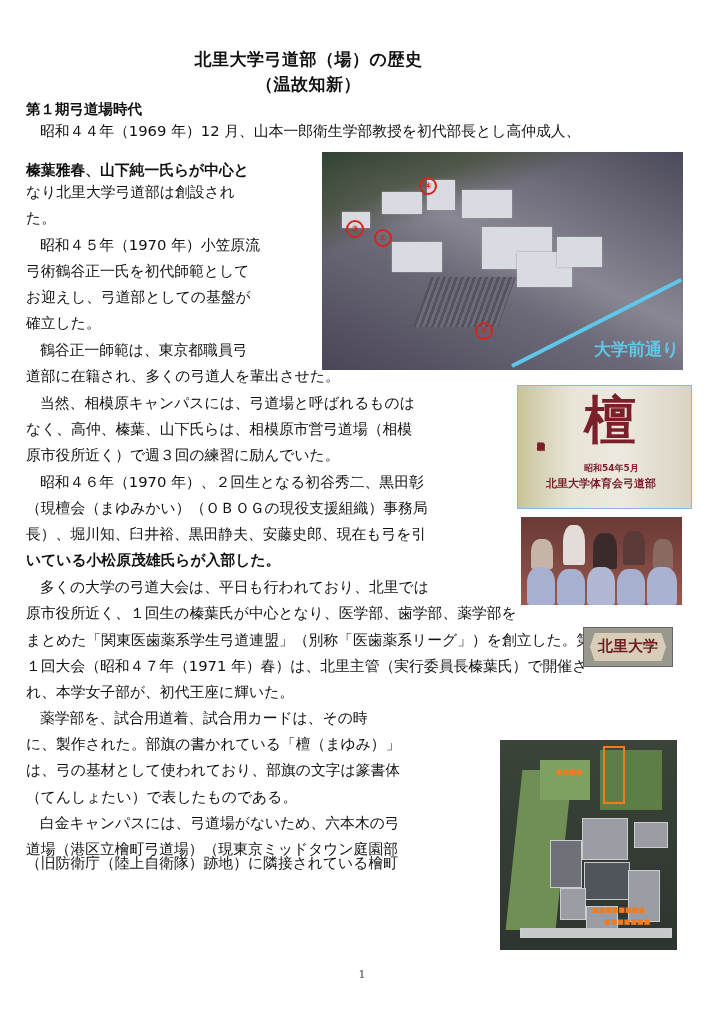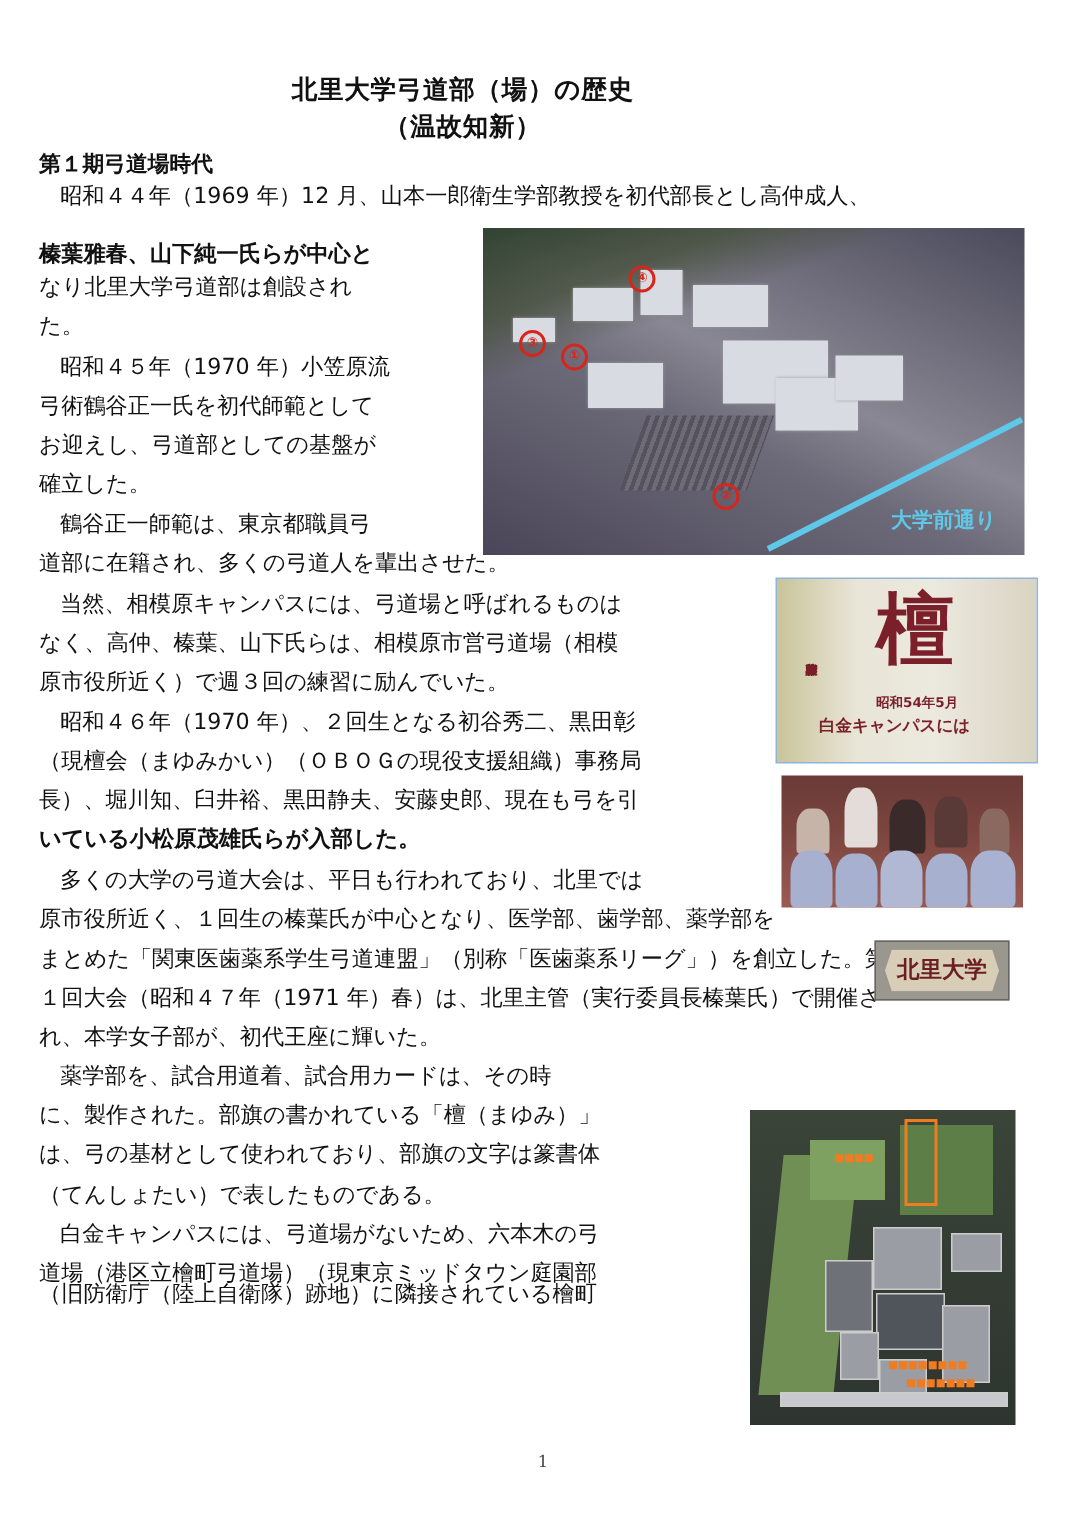--- a/index.html
+++ b/index.html
@@ -23,7 +23,7 @@
   .aerial .lot { position:absolute; background:repeating-linear-gradient(90deg,#55525e 0 3px,#6e6b78 3px 6px); transform:skewX(-20deg); }
   .aerial .road { position:absolute; height:4px; background:#5fc7e8; transform-origin:left center; }
   .aerial .marker { position:absolute; width:14px; height:14px; border:2px solid #d8251b; border-radius:50%; color:#d8251b; font-size:9px; line-height:14px; text-align:center; font-weight:bold; }
-  .aerial .lbl { position:absolute; color:#5fc7e8; font-weight:bold; font-size:14px; }
+  .aerial .lbl { position:absolute; color:#5fc7e8; font-weight:bold; font-size:17px; }
   
   .banner { left:517px; top:385px; width:173px; height:122px; border:1px solid #8fb6d8;
     background:linear-gradient(90deg,#c9c49a 0%,#e8e4d6 30%,#ece9df 60%,#d9d3c2 100%); }

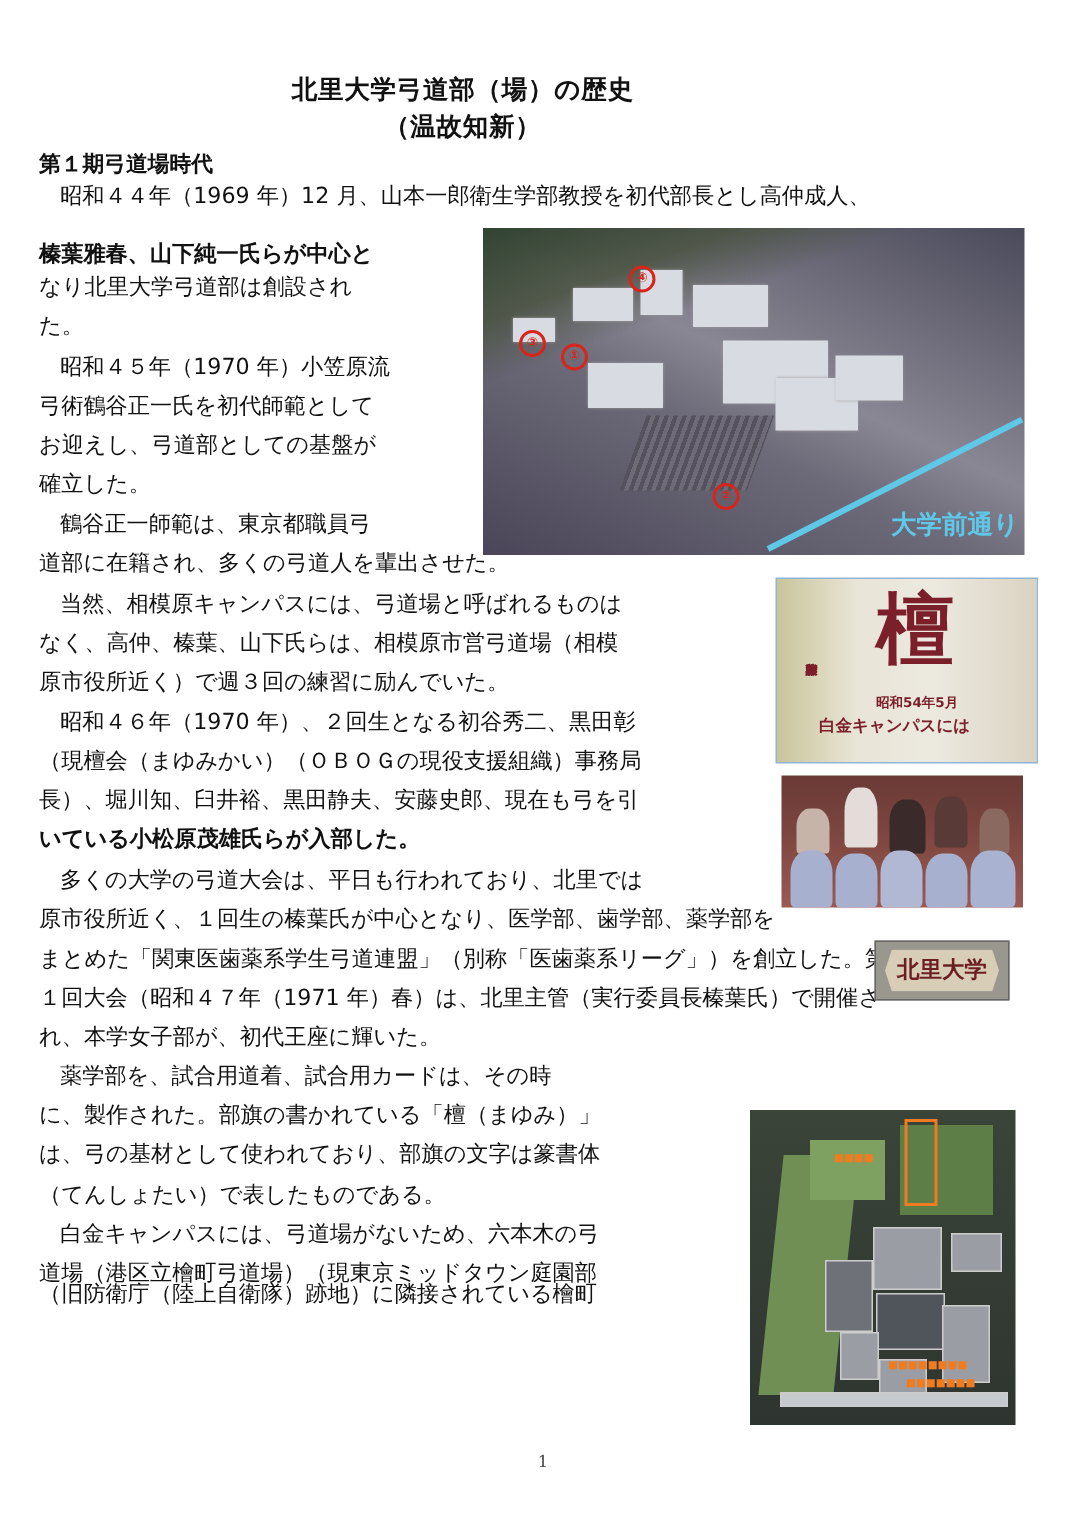--- a/index.html
+++ b/index.html
@@ -108,7 +108,7 @@
   <span class="kanji">檀</span>
   <span class="donor">贈榛葉雅春</span>
   <span class="date">昭和54年5月</span>
-  <span class="club">白金キャンパスには</span>
+  <span class="club">北里大学体育会弓道部</span>
 </div>
 
 <div class="photo group">

